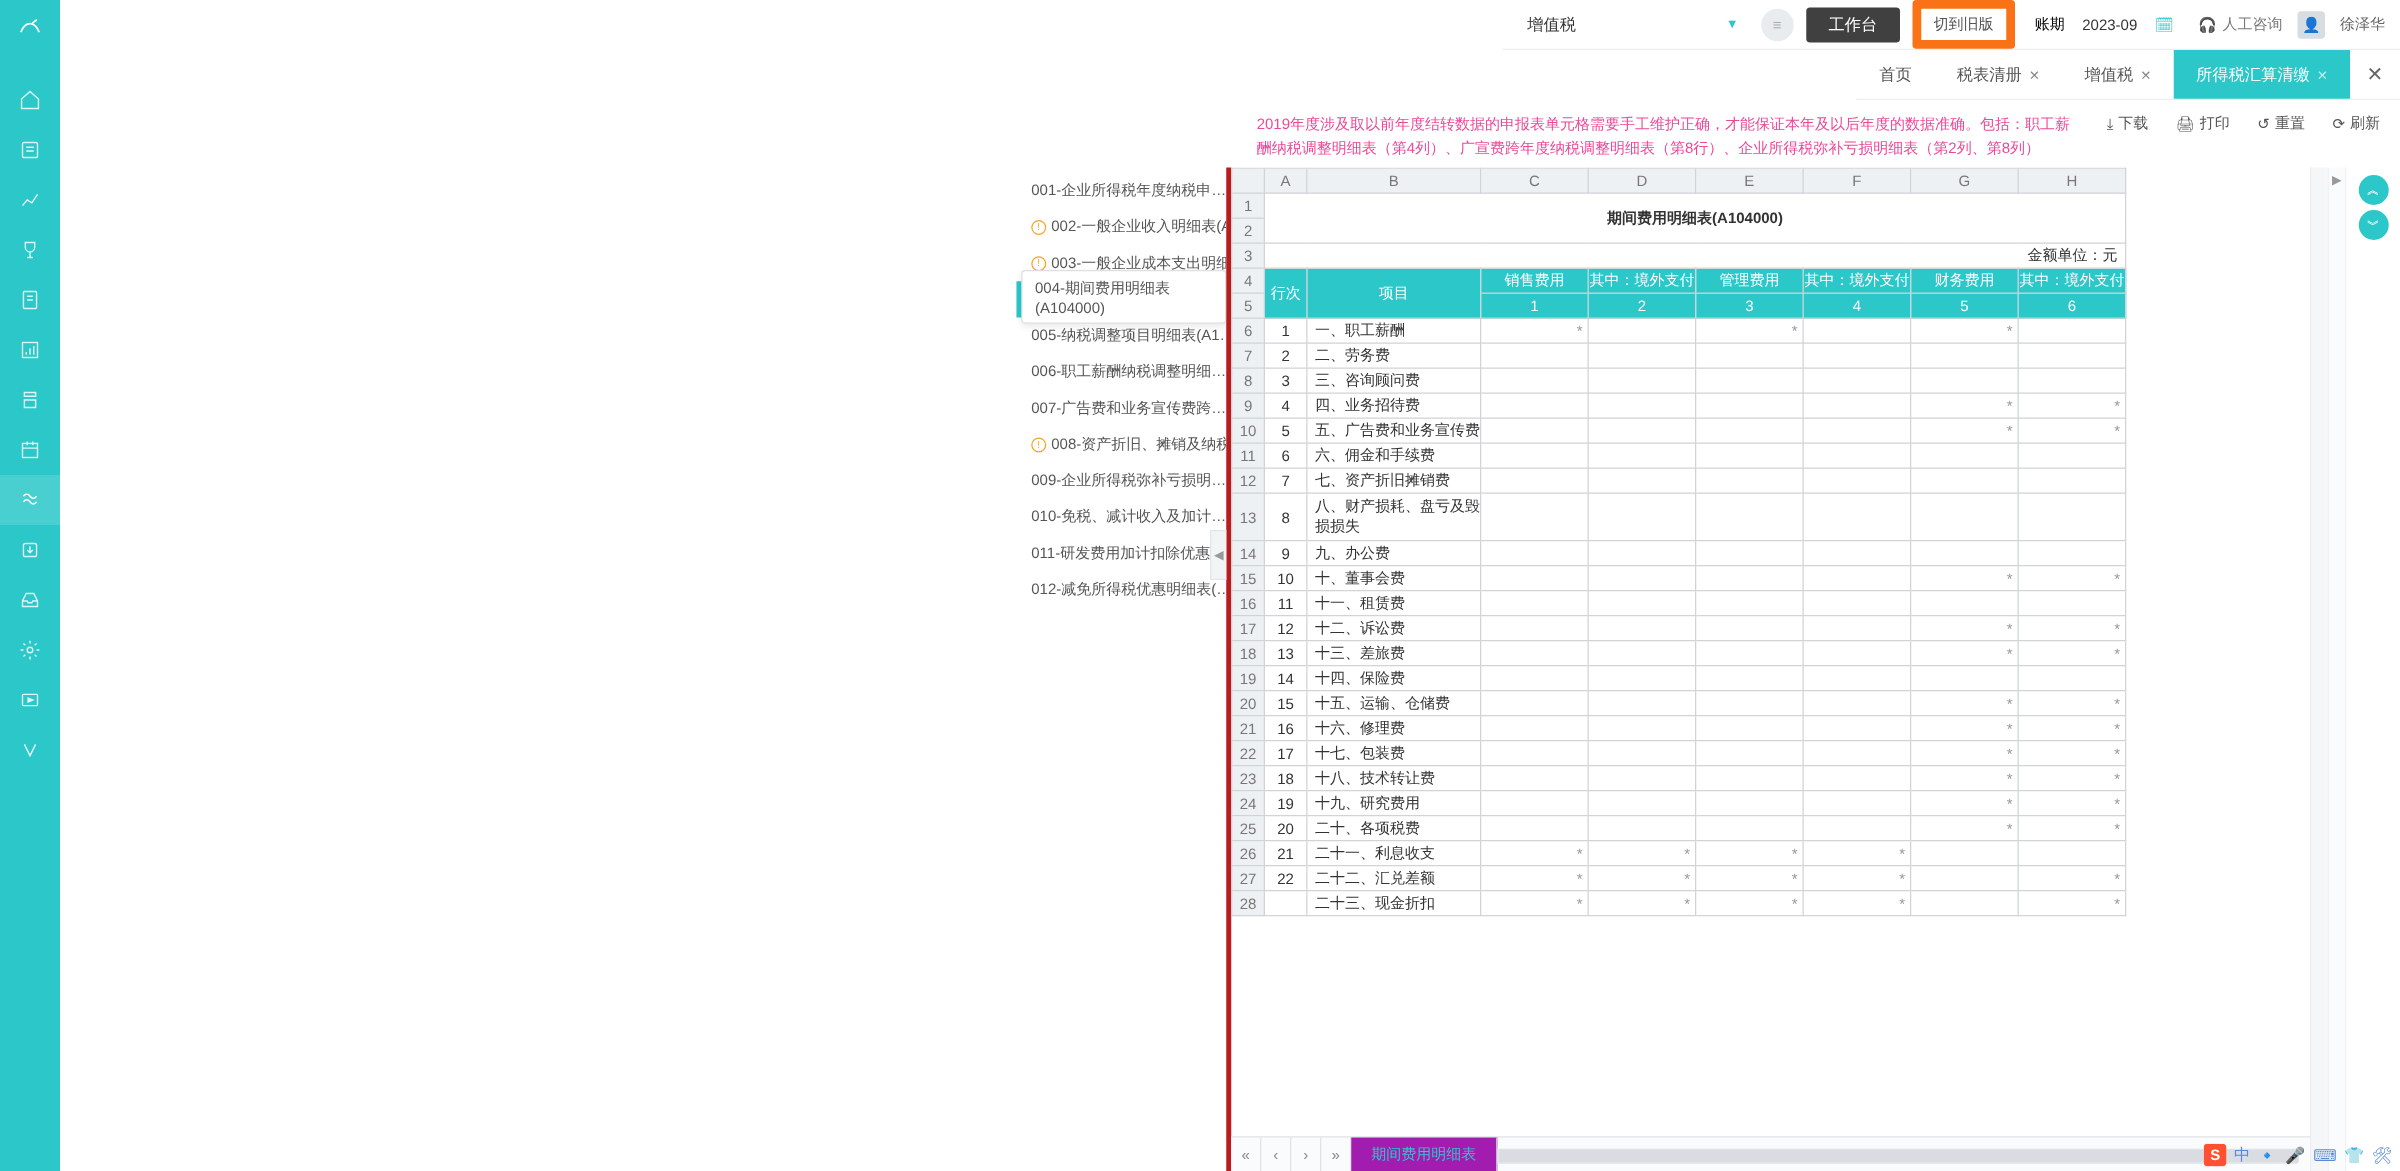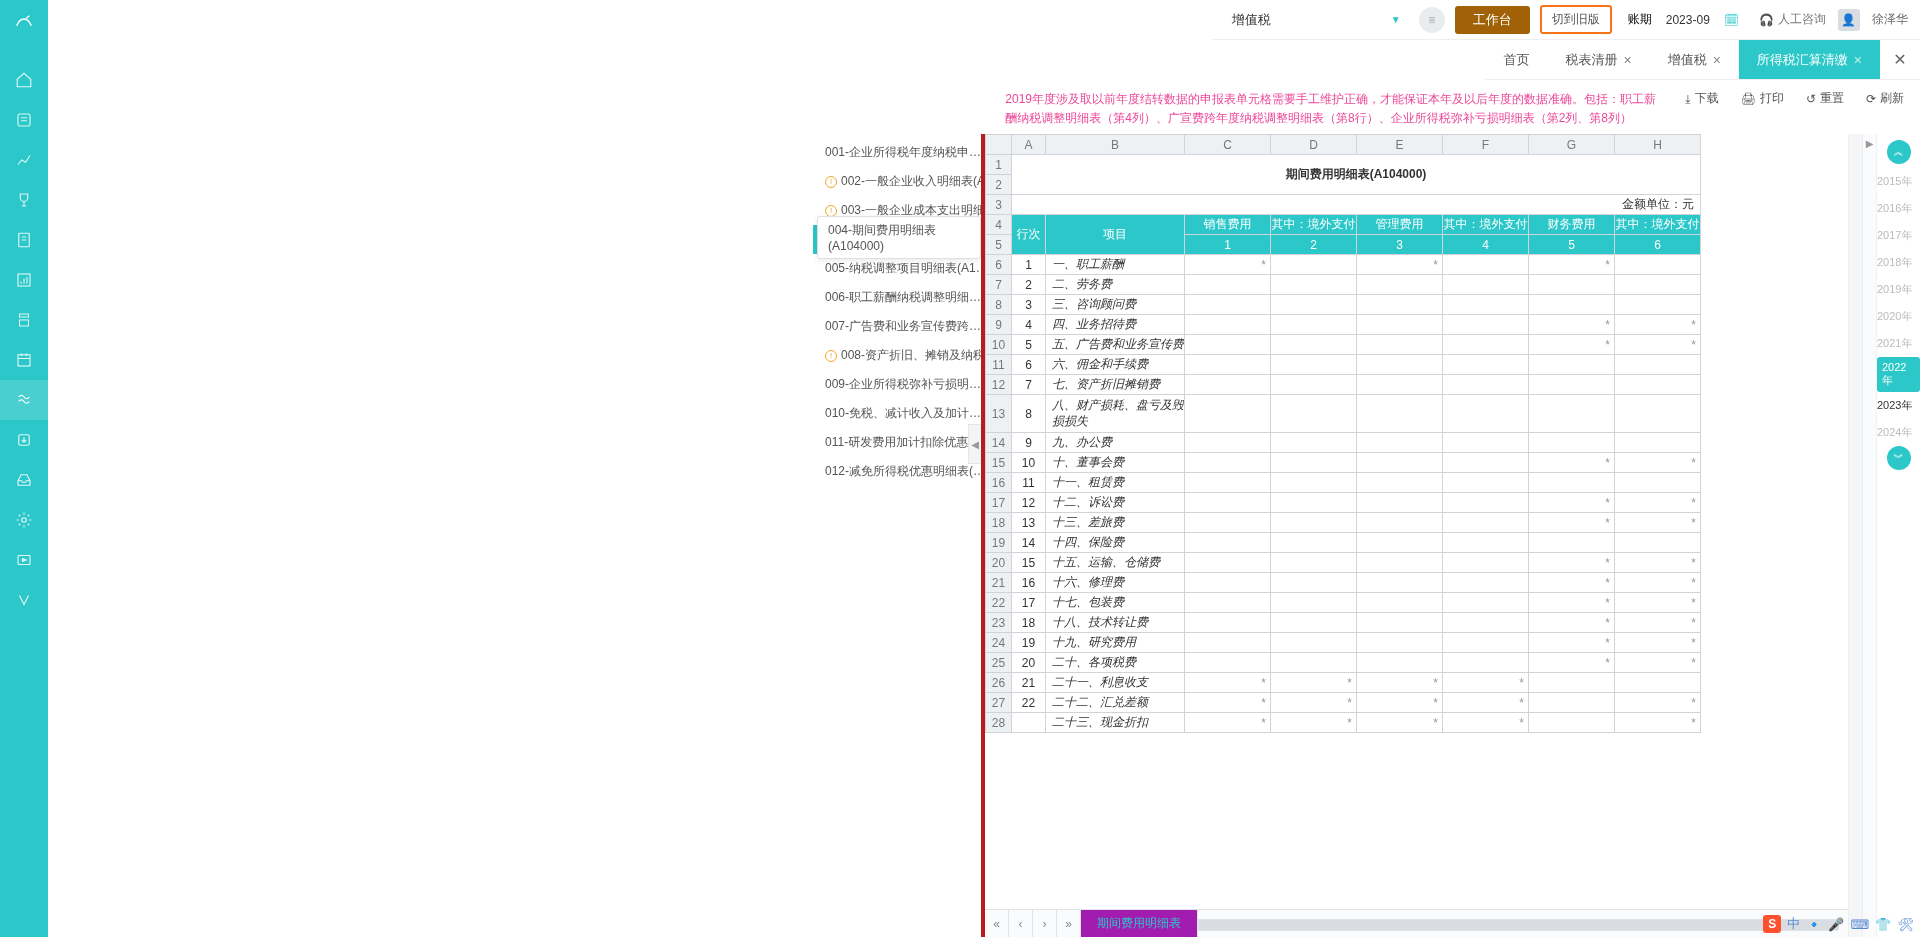--- a/index.html
+++ b/index.html
@@ -21,7 +21,7 @@
 .topbar-select { display:flex; align-items:center; gap: 120px; color:#333; font-size: 13px; cursor:pointer; padding: 0 8px; }
 .chev { font-size: 10px; color: #2bc7c9; }
 .circle-btn { width:26px; height:26px; border-radius:50%; background:#e8ecef; display:flex; align-items:center; justify-content:center; color:#aaa; font-weight:bold; }
-.btn-primary { background:#a16207; color:#fff; padding:5px 18px; border-radius:3px; cursor:pointer; font-size:13px; }
+.btn-primary { background:#404040; color:#fff; padding:5px 18px; border-radius:3px; cursor:pointer; font-size:13px; }
 .btn-outline { border:2px solid #f97316; padding:4px 10px; border-radius:3px; cursor:pointer; font-size:12px; color:#555; }
 .period-label { color:#000000; margin-left:6px; }
 .period-val { color:#333; margin-left:4px; }

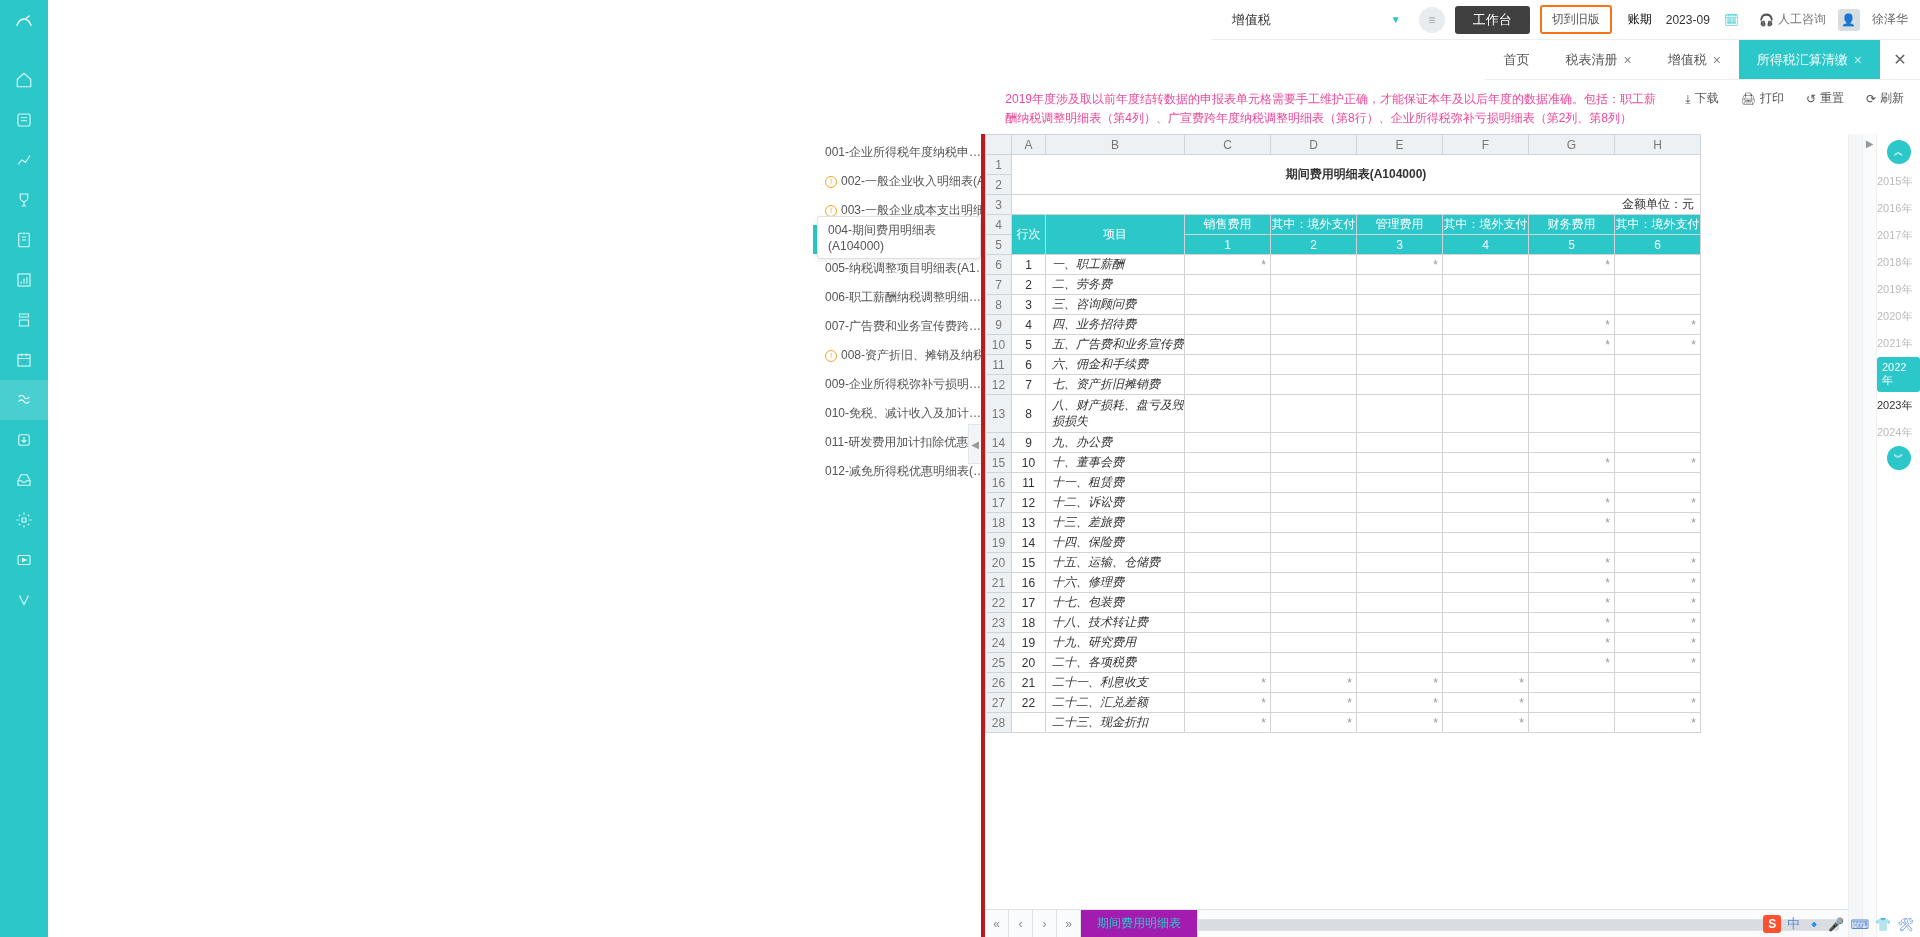--- a/index.html
+++ b/index.html
@@ -22,7 +22,7 @@
 .chev { font-size: 10px; color: #2bc7c9; }
 .circle-btn { width:26px; height:26px; border-radius:50%; background:#e8ecef; display:flex; align-items:center; justify-content:center; color:#aaa; font-weight:bold; }
 .btn-primary { background:#404040; color:#fff; padding:5px 18px; border-radius:3px; cursor:pointer; font-size:13px; }
-.btn-outline { border:2px solid #f97316; padding:4px 10px; border-radius:3px; cursor:pointer; font-size:12px; color:#555; }
+.btn-outline { border:7px solid #f97316; padding:4px 10px; border-radius:3px; cursor:pointer; font-size:12px; color:#555; }
 .period-label { color:#000000; margin-left:6px; }
 .period-val { color:#333; margin-left:4px; }
 .cal-icon { color:#2bc7c9; margin-left:4px; }

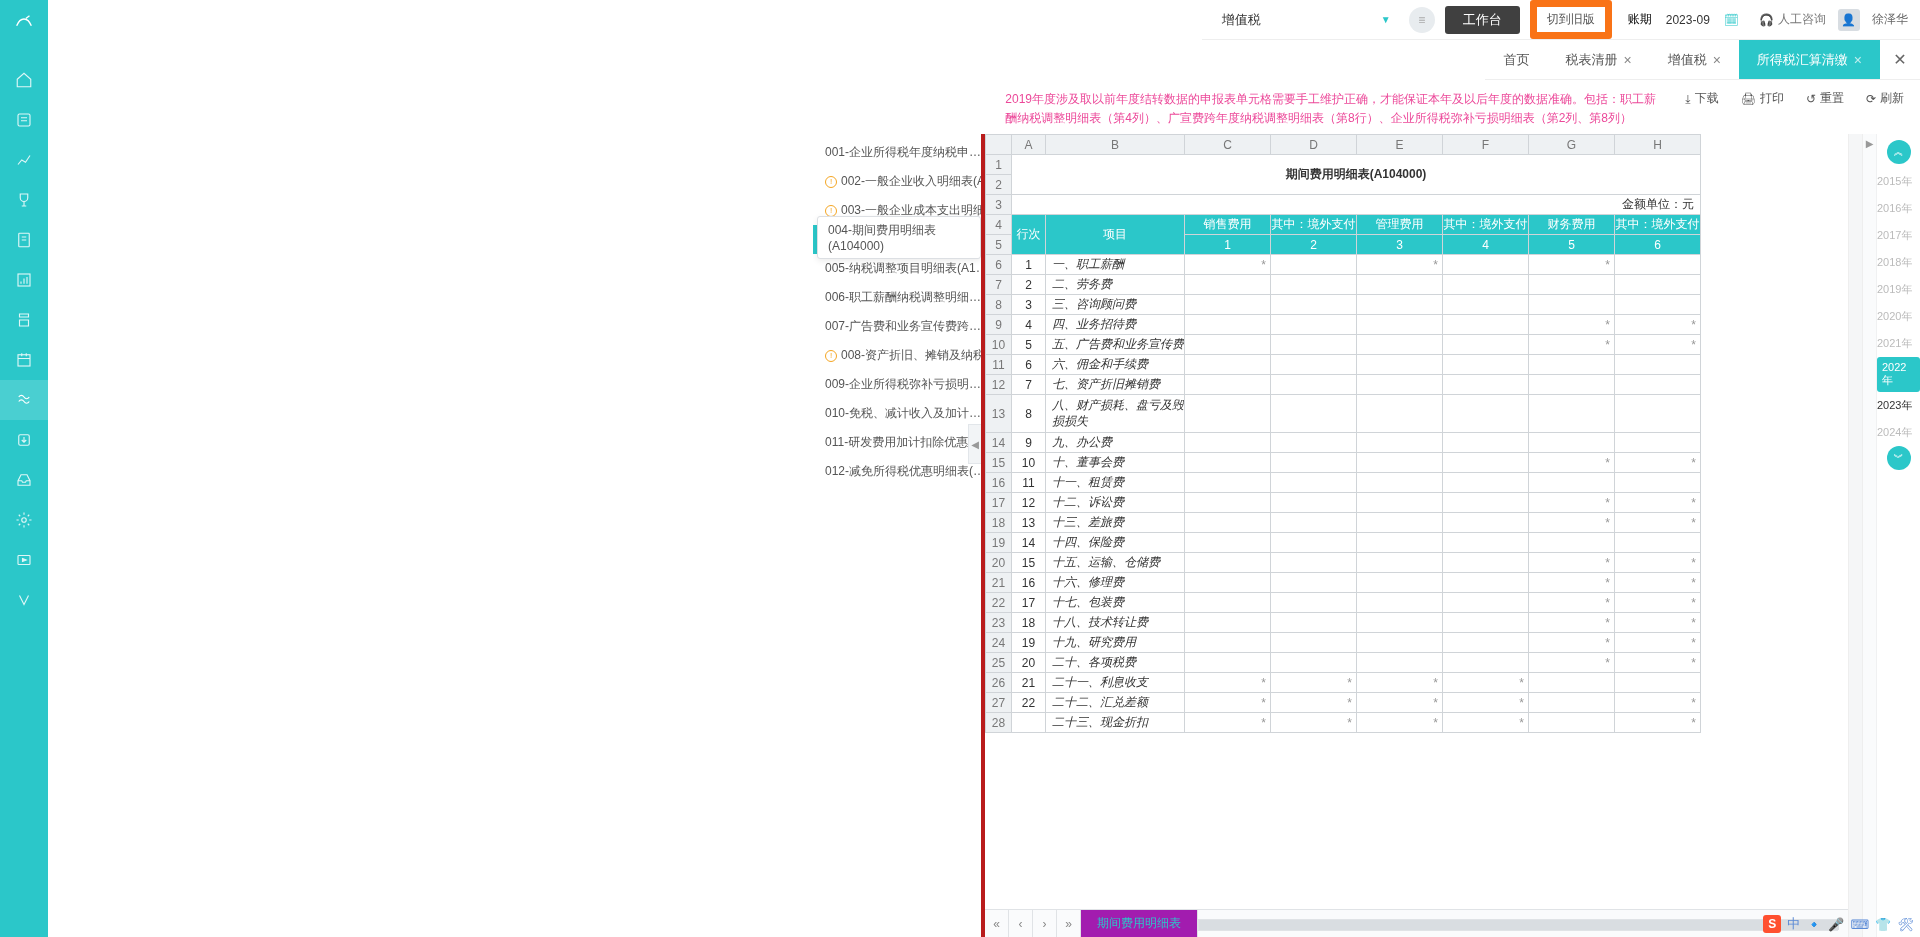--- a/index.html
+++ b/index.html
@@ -631,18 +631,6 @@
 
       <div class="year-rail">
         <div class="year-btn">︽</div>
-        <div id="years-mount">
-            <div class="year-item">2015年</div>
-            <div class="year-item">2016年</div>
-            <div class="year-item">2017年</div>
-            <div class="year-item">2018年</div>
-            <div class="year-item">2019年</div>
-            <div class="year-item">2020年</div>
-            <div class="year-item">2021年</div>
-            <div class="year-item active">2022年</div>
-            <div class="year-item current">2023年</div>
-            <div class="year-item">2024年</div>
-          </div>
         <div class="year-btn">︾</div>
       </div>
     </div>

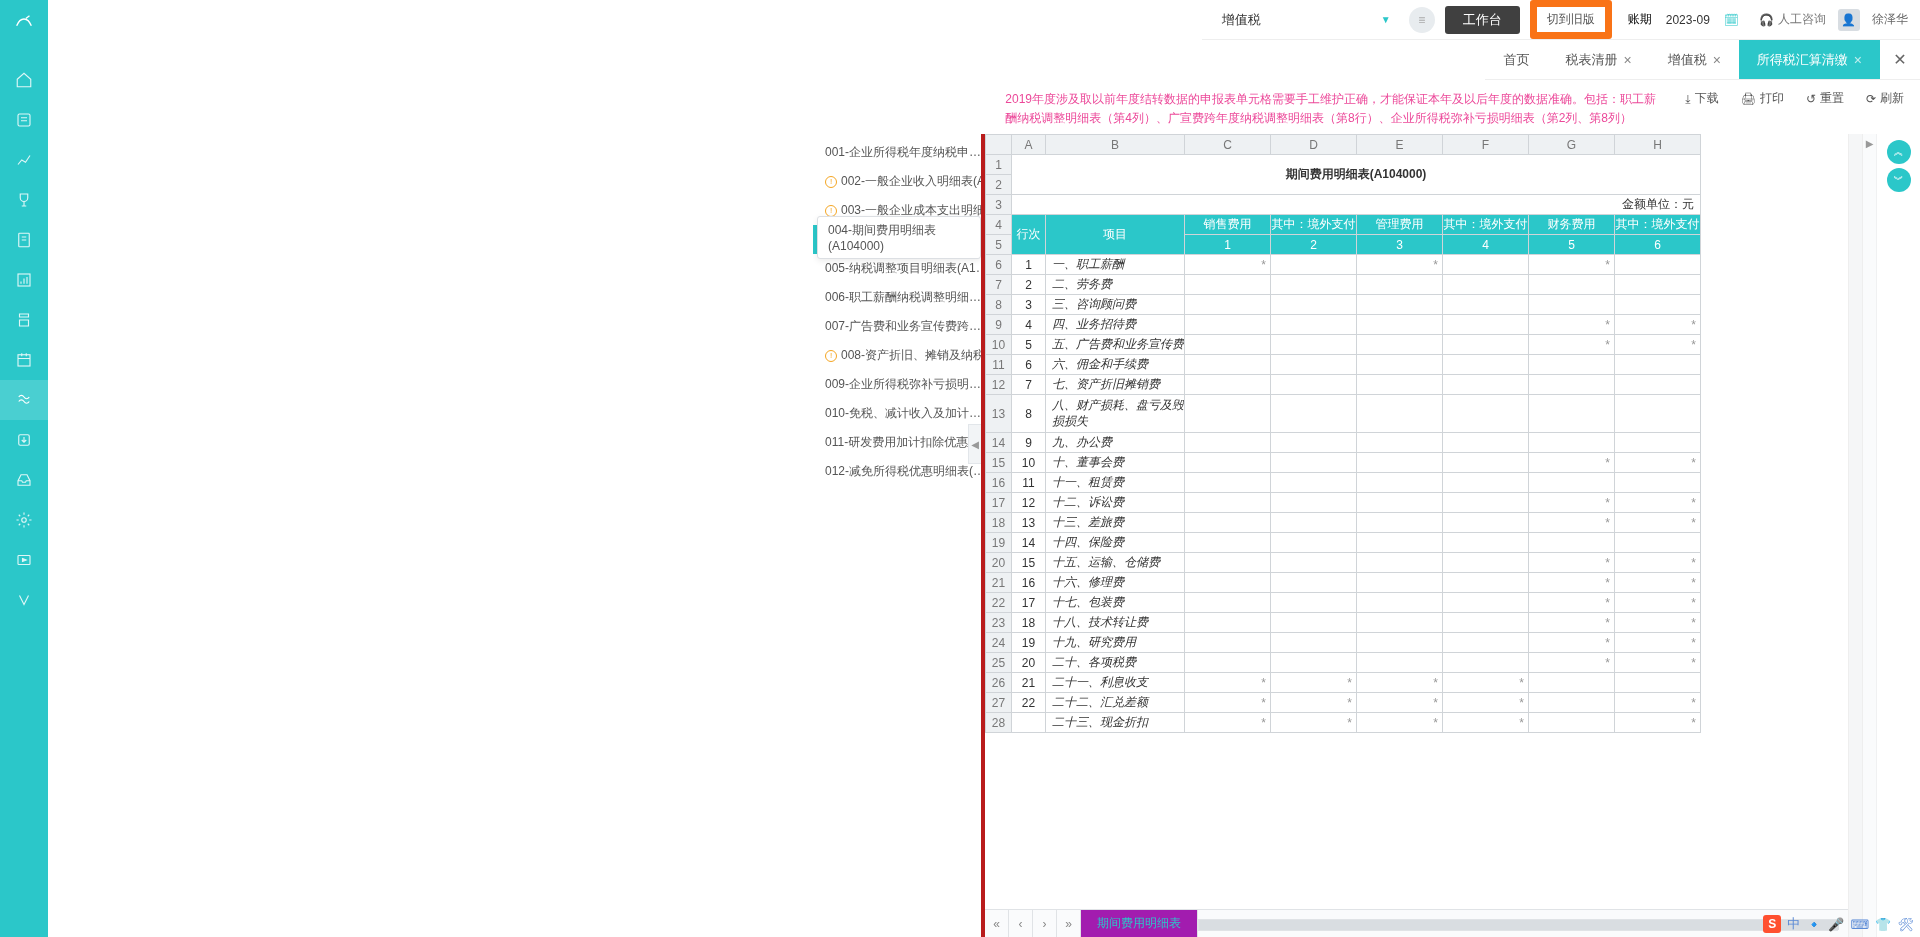--- a/index.html
+++ b/index.html
@@ -71,7 +71,7 @@
 .unit-cell { text-align:right; padding-right:6px !important; background:#fff; font-size:12px; }
 .thead-cell { background:#2bc7c9; color:#fff; text-align:center; font-size:12px; height:20px; }
 .rn { text-align:center; }
-.item { padding-left:6px !important; text-align:left; white-space:nowrap; overflow:hidden;font-style:italic; }
+.item { padding-left:6px !important; text-align:left; white-space:nowrap; overflow:hidden; }
 .num { text-align:right; padding-right:4px !important; color:#999; }
 .w-rn { width:34px; }
 .w-item { width:120px; }

